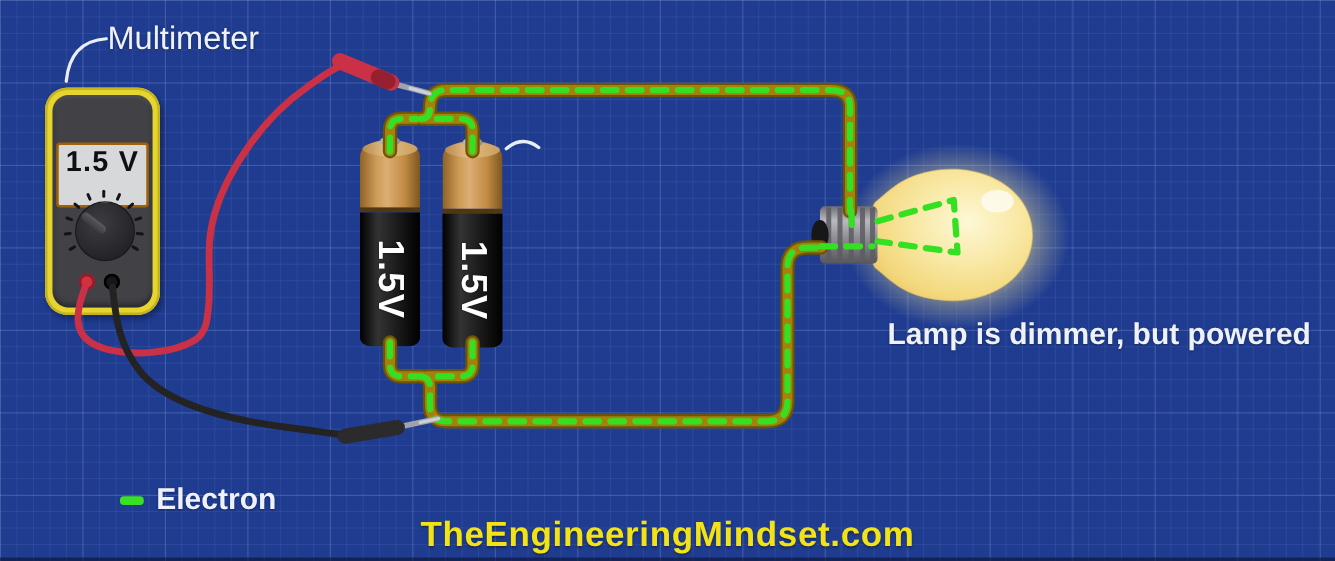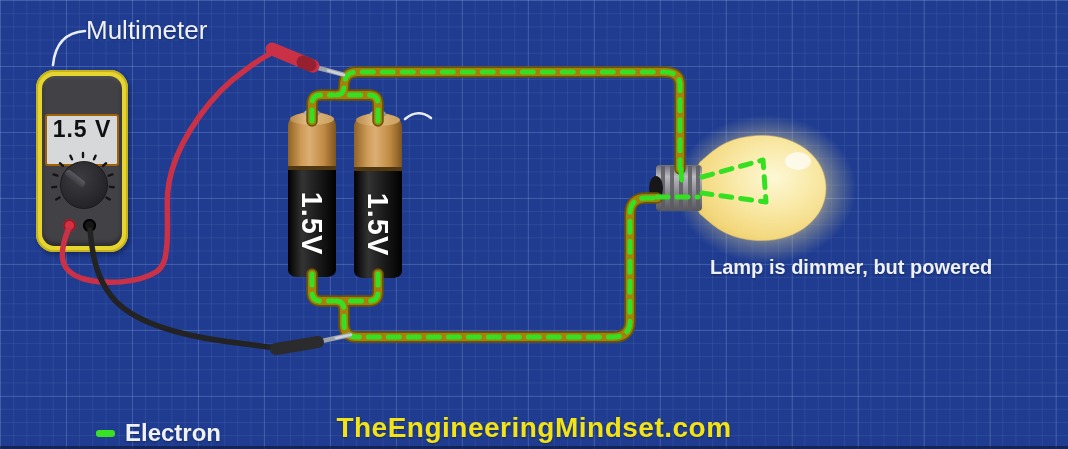--- a/index.html
+++ b/index.html
@@ -58,7 +58,7 @@
   .lbl{position:absolute;color:#eef1f7;z-index:3;text-shadow:0 1px 2px rgba(10,20,50,.5);}
   .lbl-multimeter{left:86px;top:15px;font-size:26px;font-weight:400;}
   .lbl-connect{left:430px;top:102px;font-size:24px;font-weight:600;}
-  .lbl-lamp{left:710px;top:253px;font-size:20px;font-weight:600;line-height:29px;}
+  .lbl-lamp{left:710px;top:253px;font-size:24px;font-weight:600;line-height:29px;}
   .legend{position:absolute;left:96px;top:386px;z-index:3;display:flex;align-items:center;gap:10px;margin-top:33px;}
   .legend-dash{width:19px;height:7px;border-radius:3px;background:#3ae022;}
   .legend-text{color:#eef1f7;font-size:24px;font-weight:600;text-shadow:0 1px 2px rgba(10,20,50,.5);}

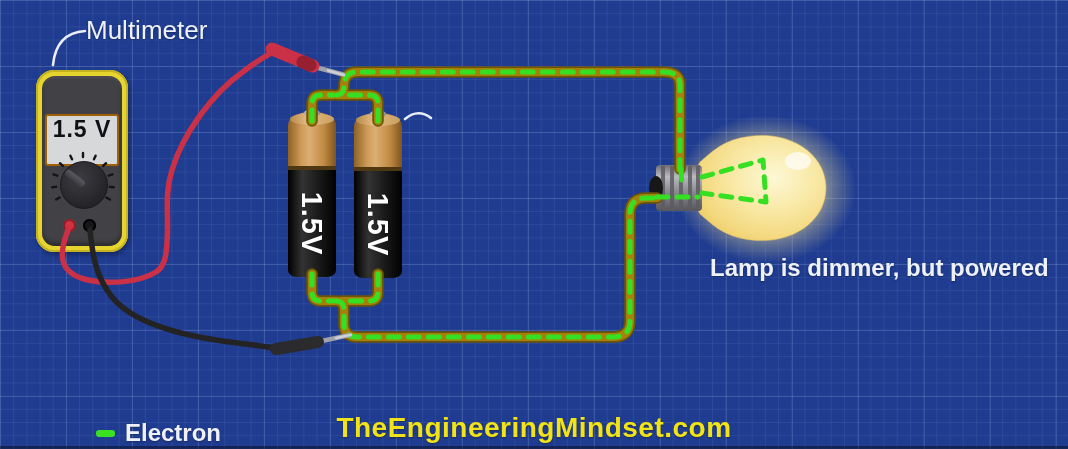--- a/index.html
+++ b/index.html
@@ -59,7 +59,7 @@
   .lbl-multimeter{left:86px;top:15px;font-size:26px;font-weight:400;}
   .lbl-connect{left:430px;top:102px;font-size:24px;font-weight:600;}
   .lbl-lamp{left:710px;top:253px;font-size:24px;font-weight:600;line-height:29px;}
-  .legend{position:absolute;left:96px;top:386px;z-index:3;display:flex;align-items:center;gap:10px;margin-top:33px;}
+  .legend{position:absolute;left:96px;top:386px;z-index:3;display:flex;align-items:center;gap:10px;}
   .legend-dash{width:19px;height:7px;border-radius:3px;background:#3ae022;}
   .legend-text{color:#eef1f7;font-size:24px;font-weight:600;text-shadow:0 1px 2px rgba(10,20,50,.5);}
   .watermark{position:absolute;left:0;right:0;top:412px;text-align:center;z-index:3;

